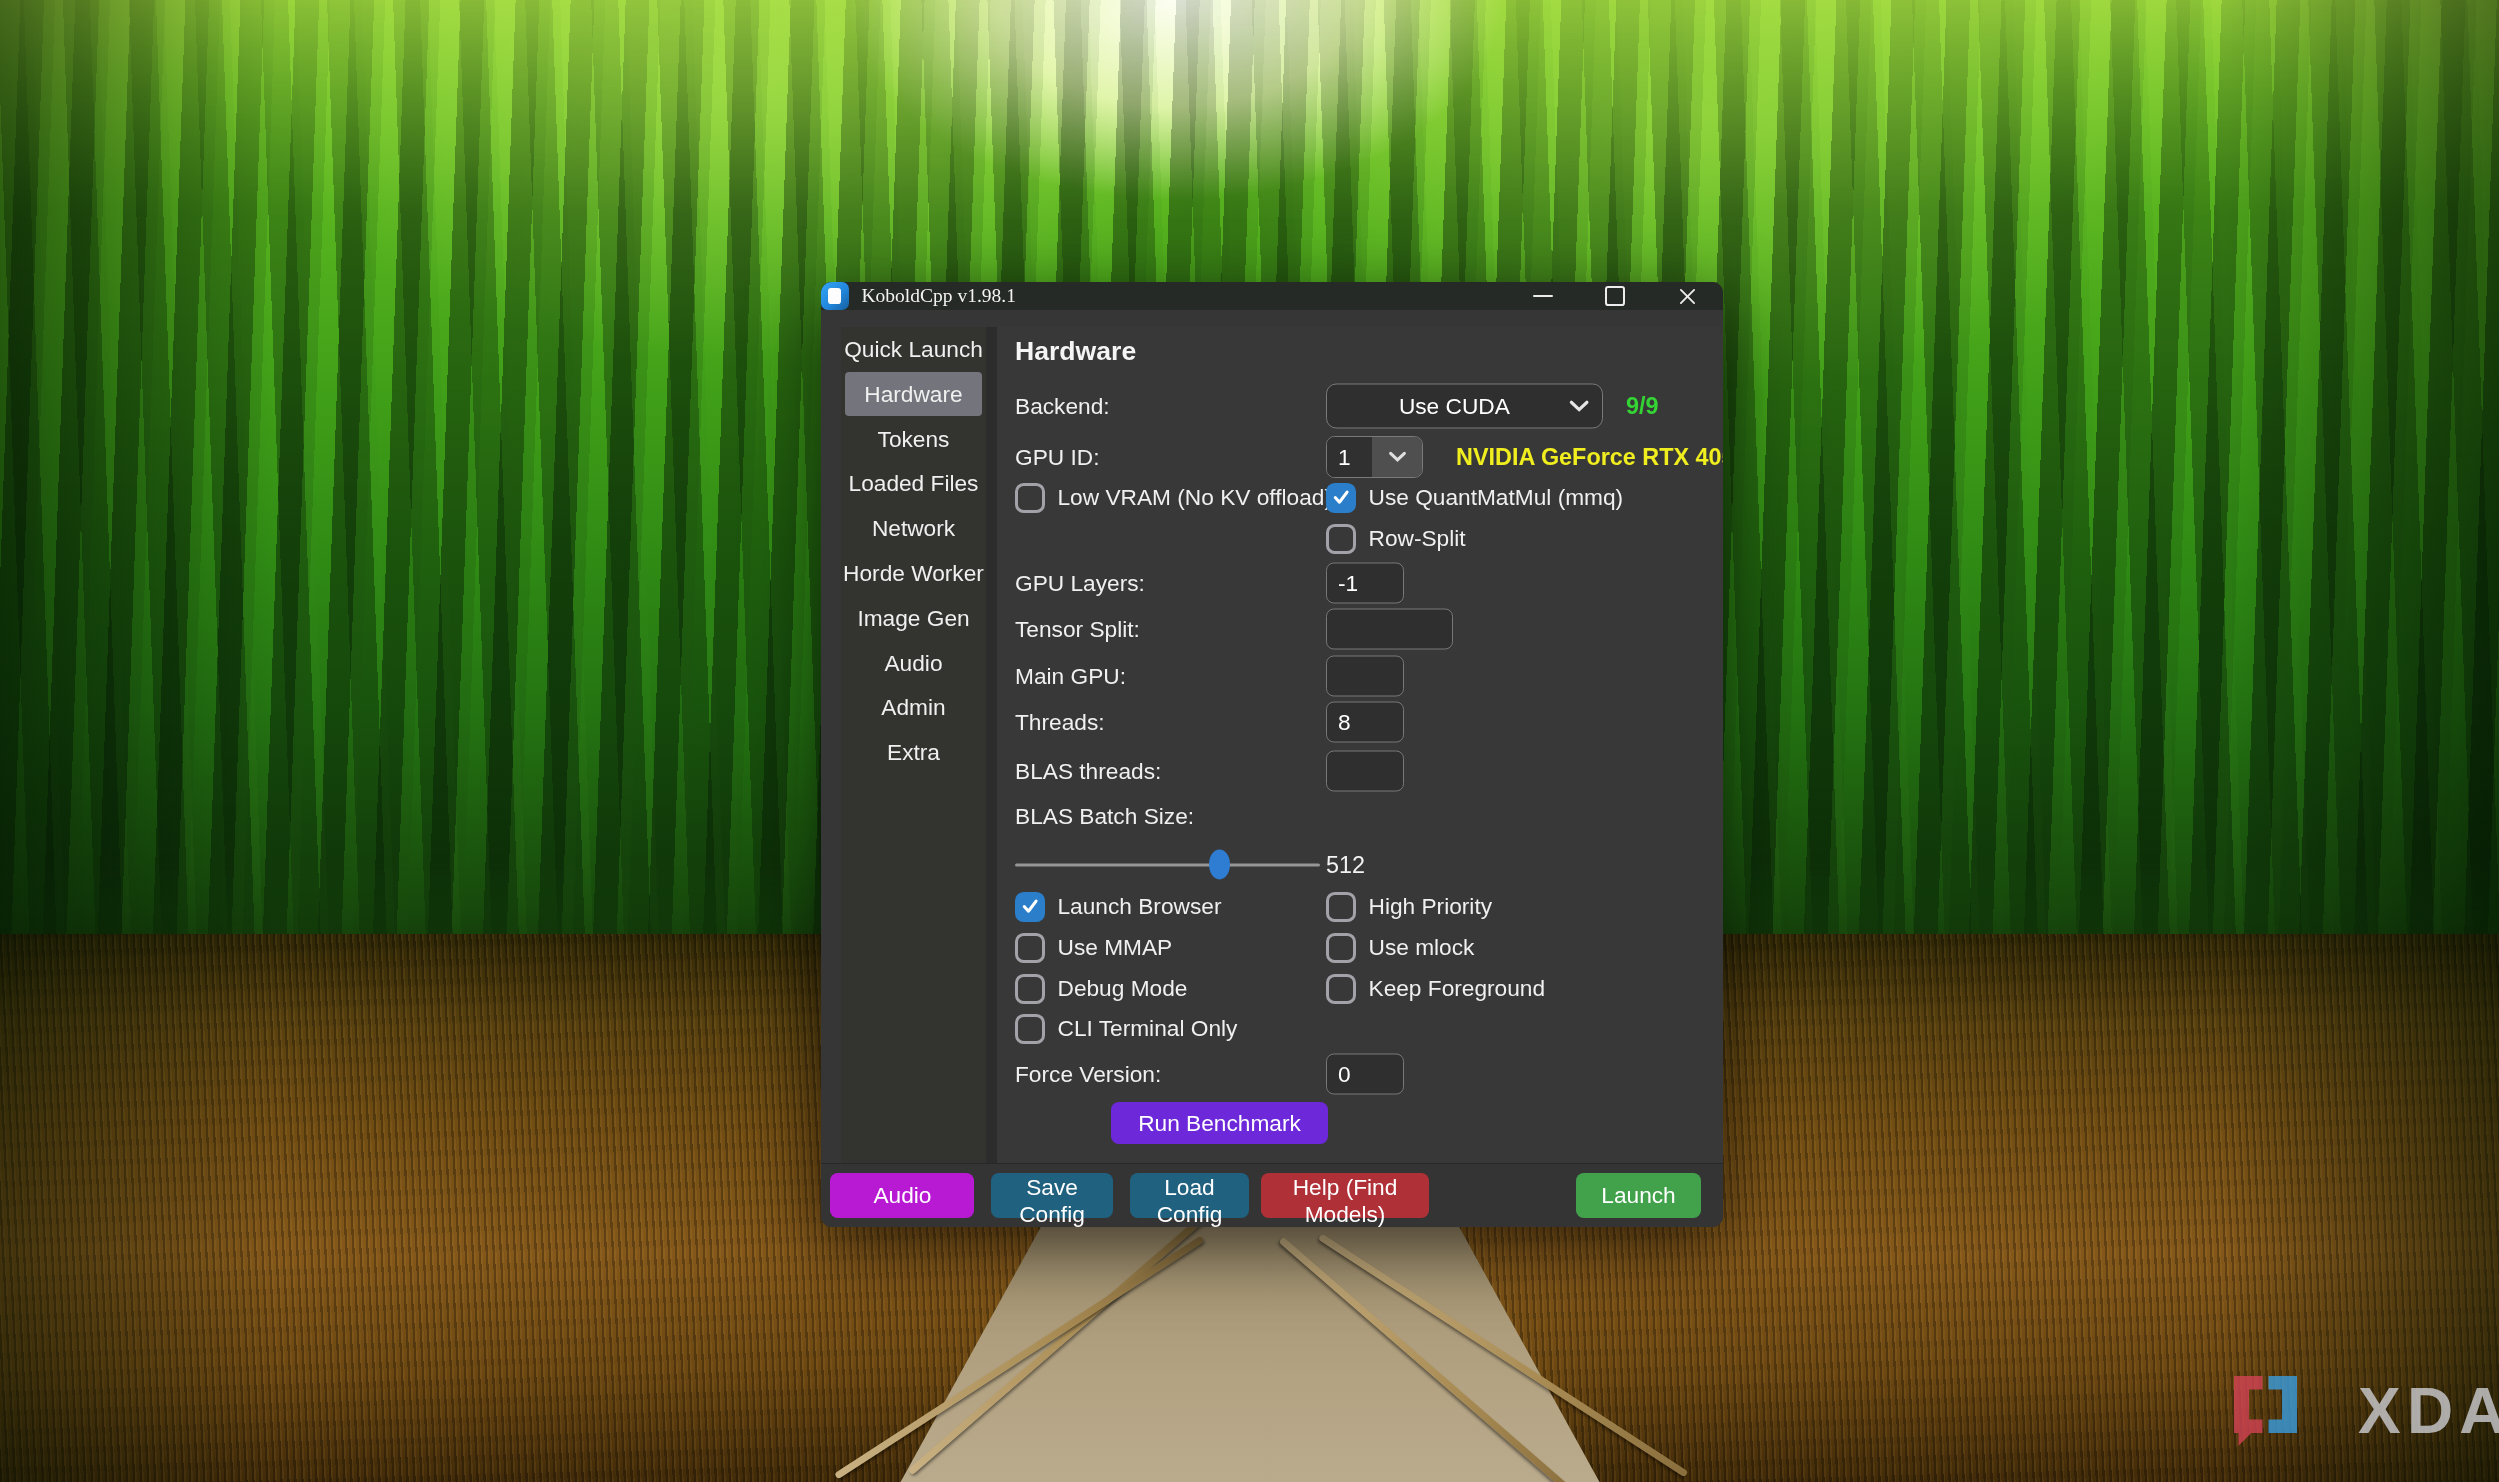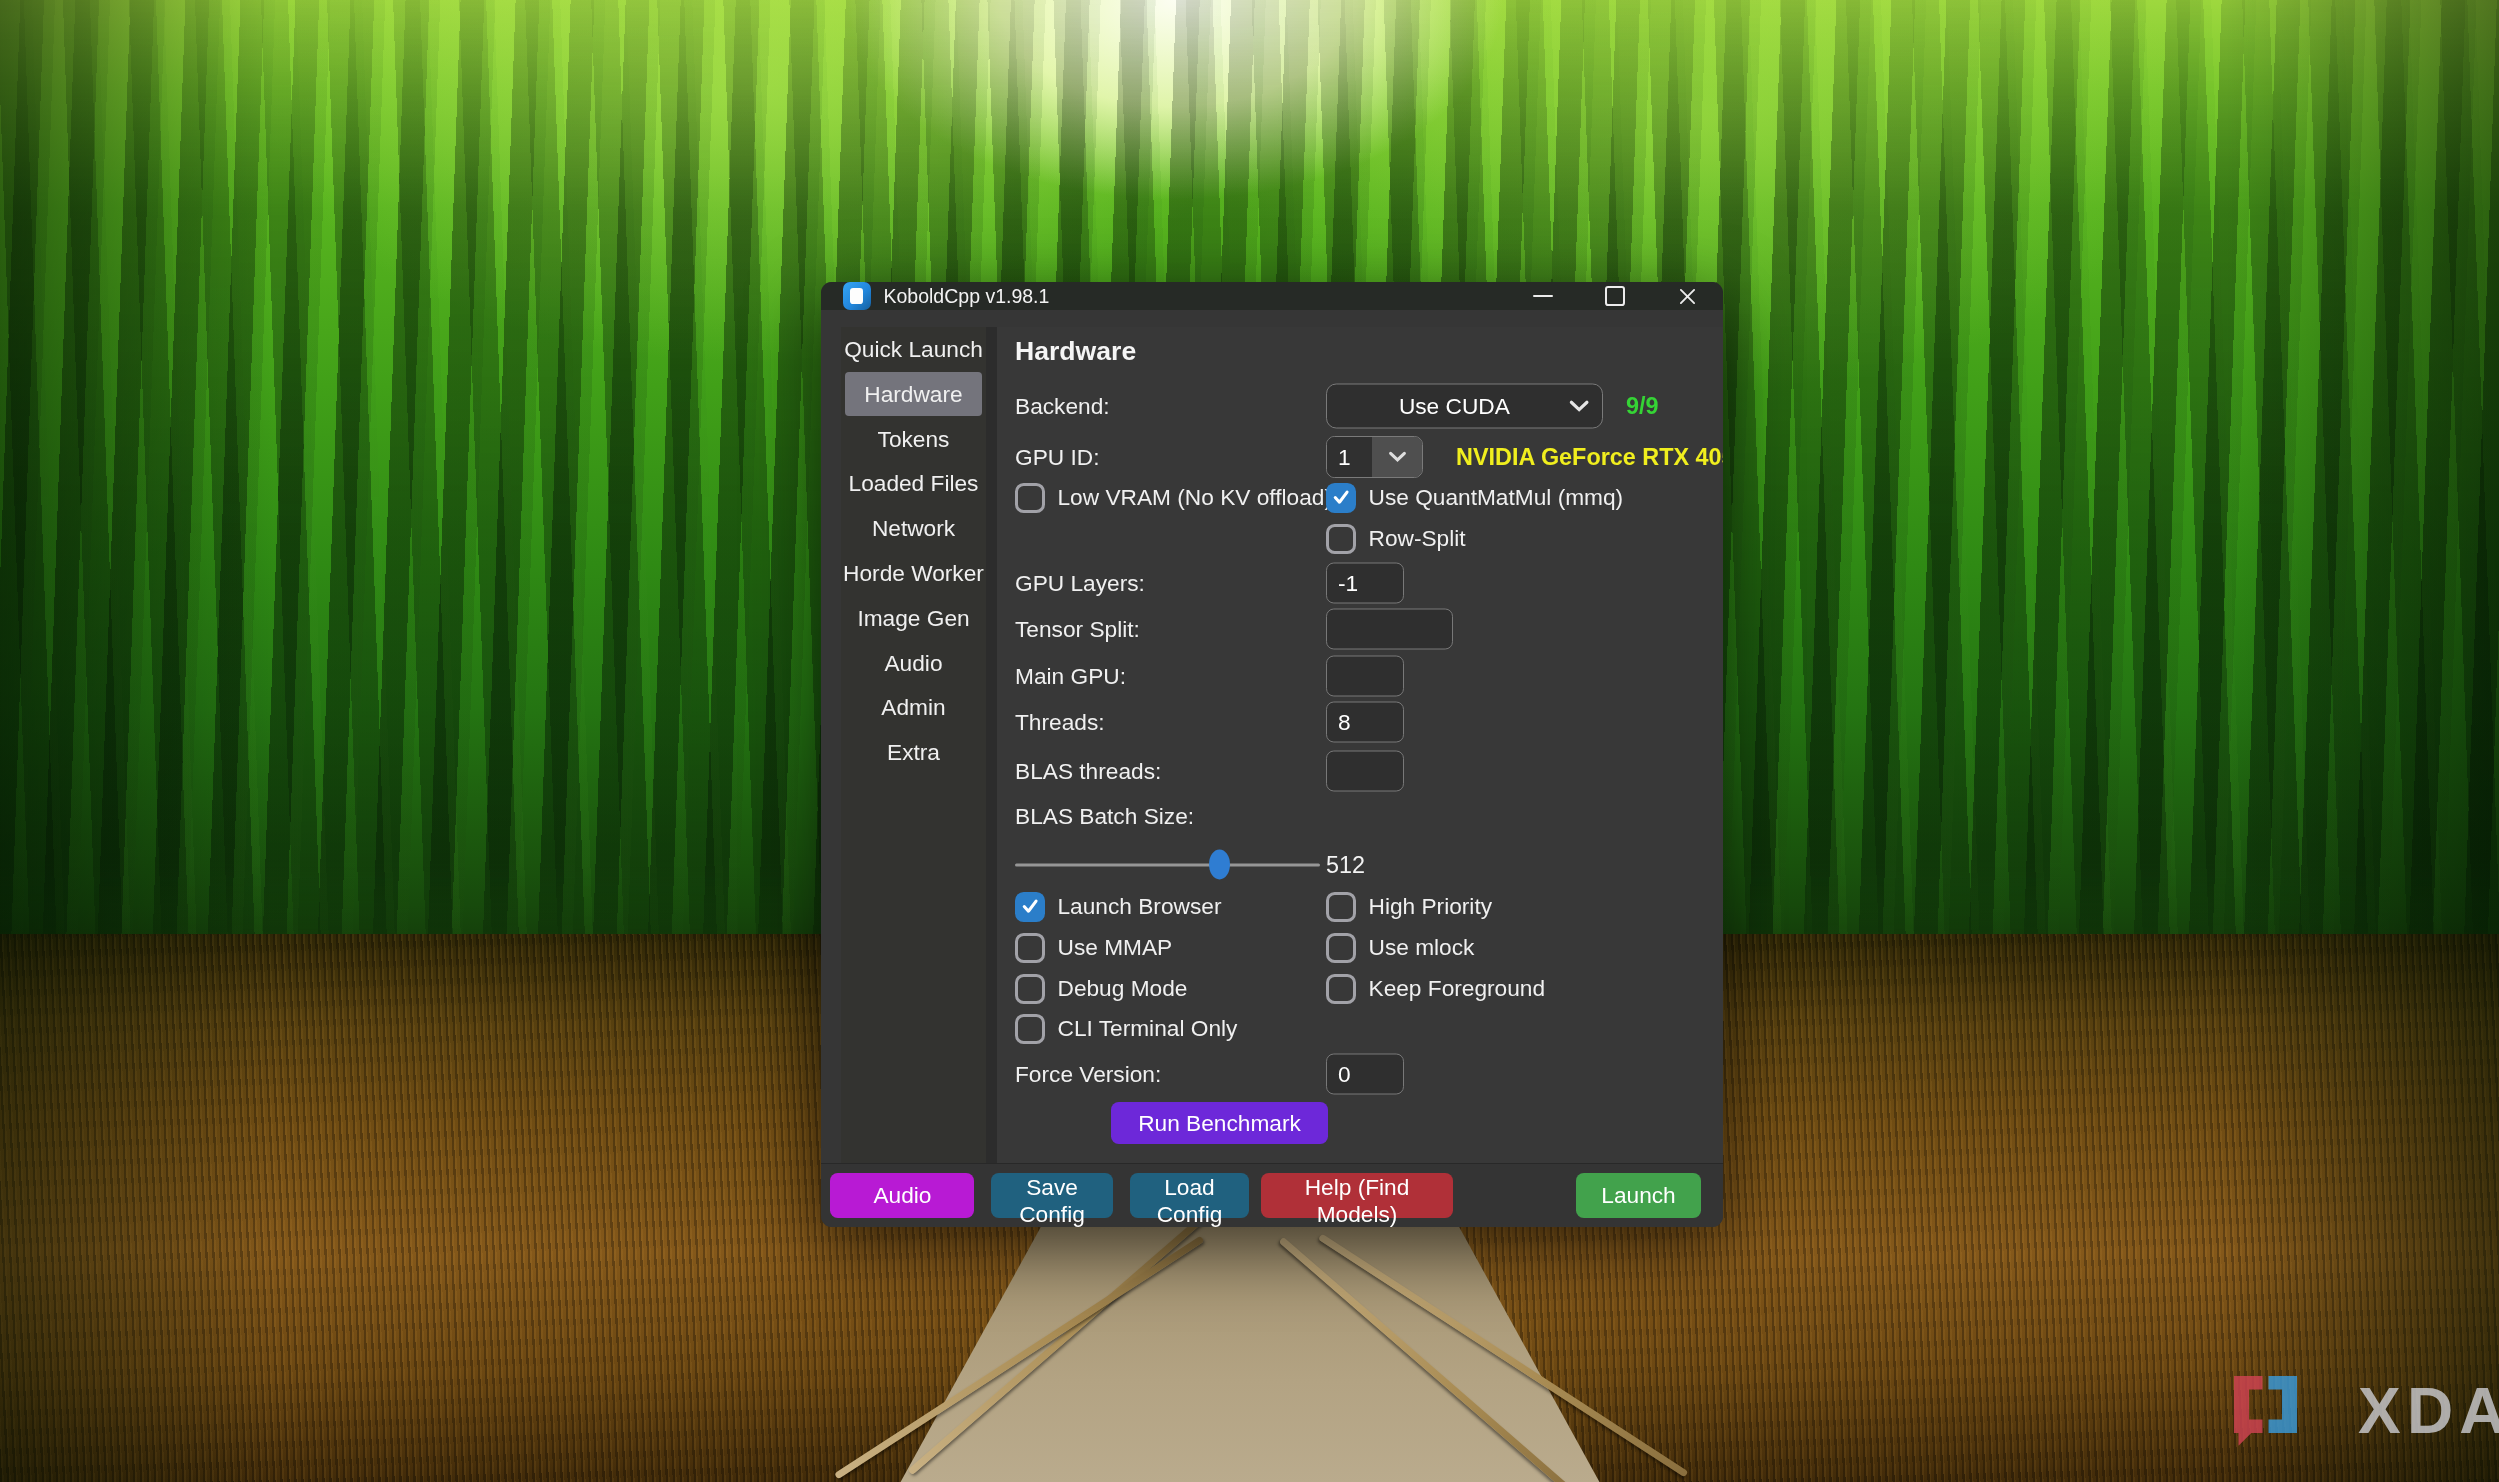--- a/index.html
+++ b/index.html
@@ -43,7 +43,7 @@
     background:#363636;border-radius:11px;overflow:hidden;
     box-shadow:0 20.3px 70px rgba(0,0,0,.6);}
   .titlebar{position:absolute;left:0;top:0;right:0;height:28px;background:#262a26;
-    display:flex;align-items:center;padding-left:22px;box-sizing:border-box;}
+    display:flex;align-items:center;padding-left:0;box-sizing:border-box;font-family:Liberation Serif, serif;}
   .app-icon{width:28px;height:28px;border-radius:7px;position:relative;flex:0 0 auto;
     background:linear-gradient(135deg,#35a5f5 0%,#2287dd 55%,#15609f 100%);}
   .app-icon-inner{position:absolute;left:7px;top:6.2px;width:12.5px;height:15.6px;background:#fdfdfd;border-radius:3.1px;}

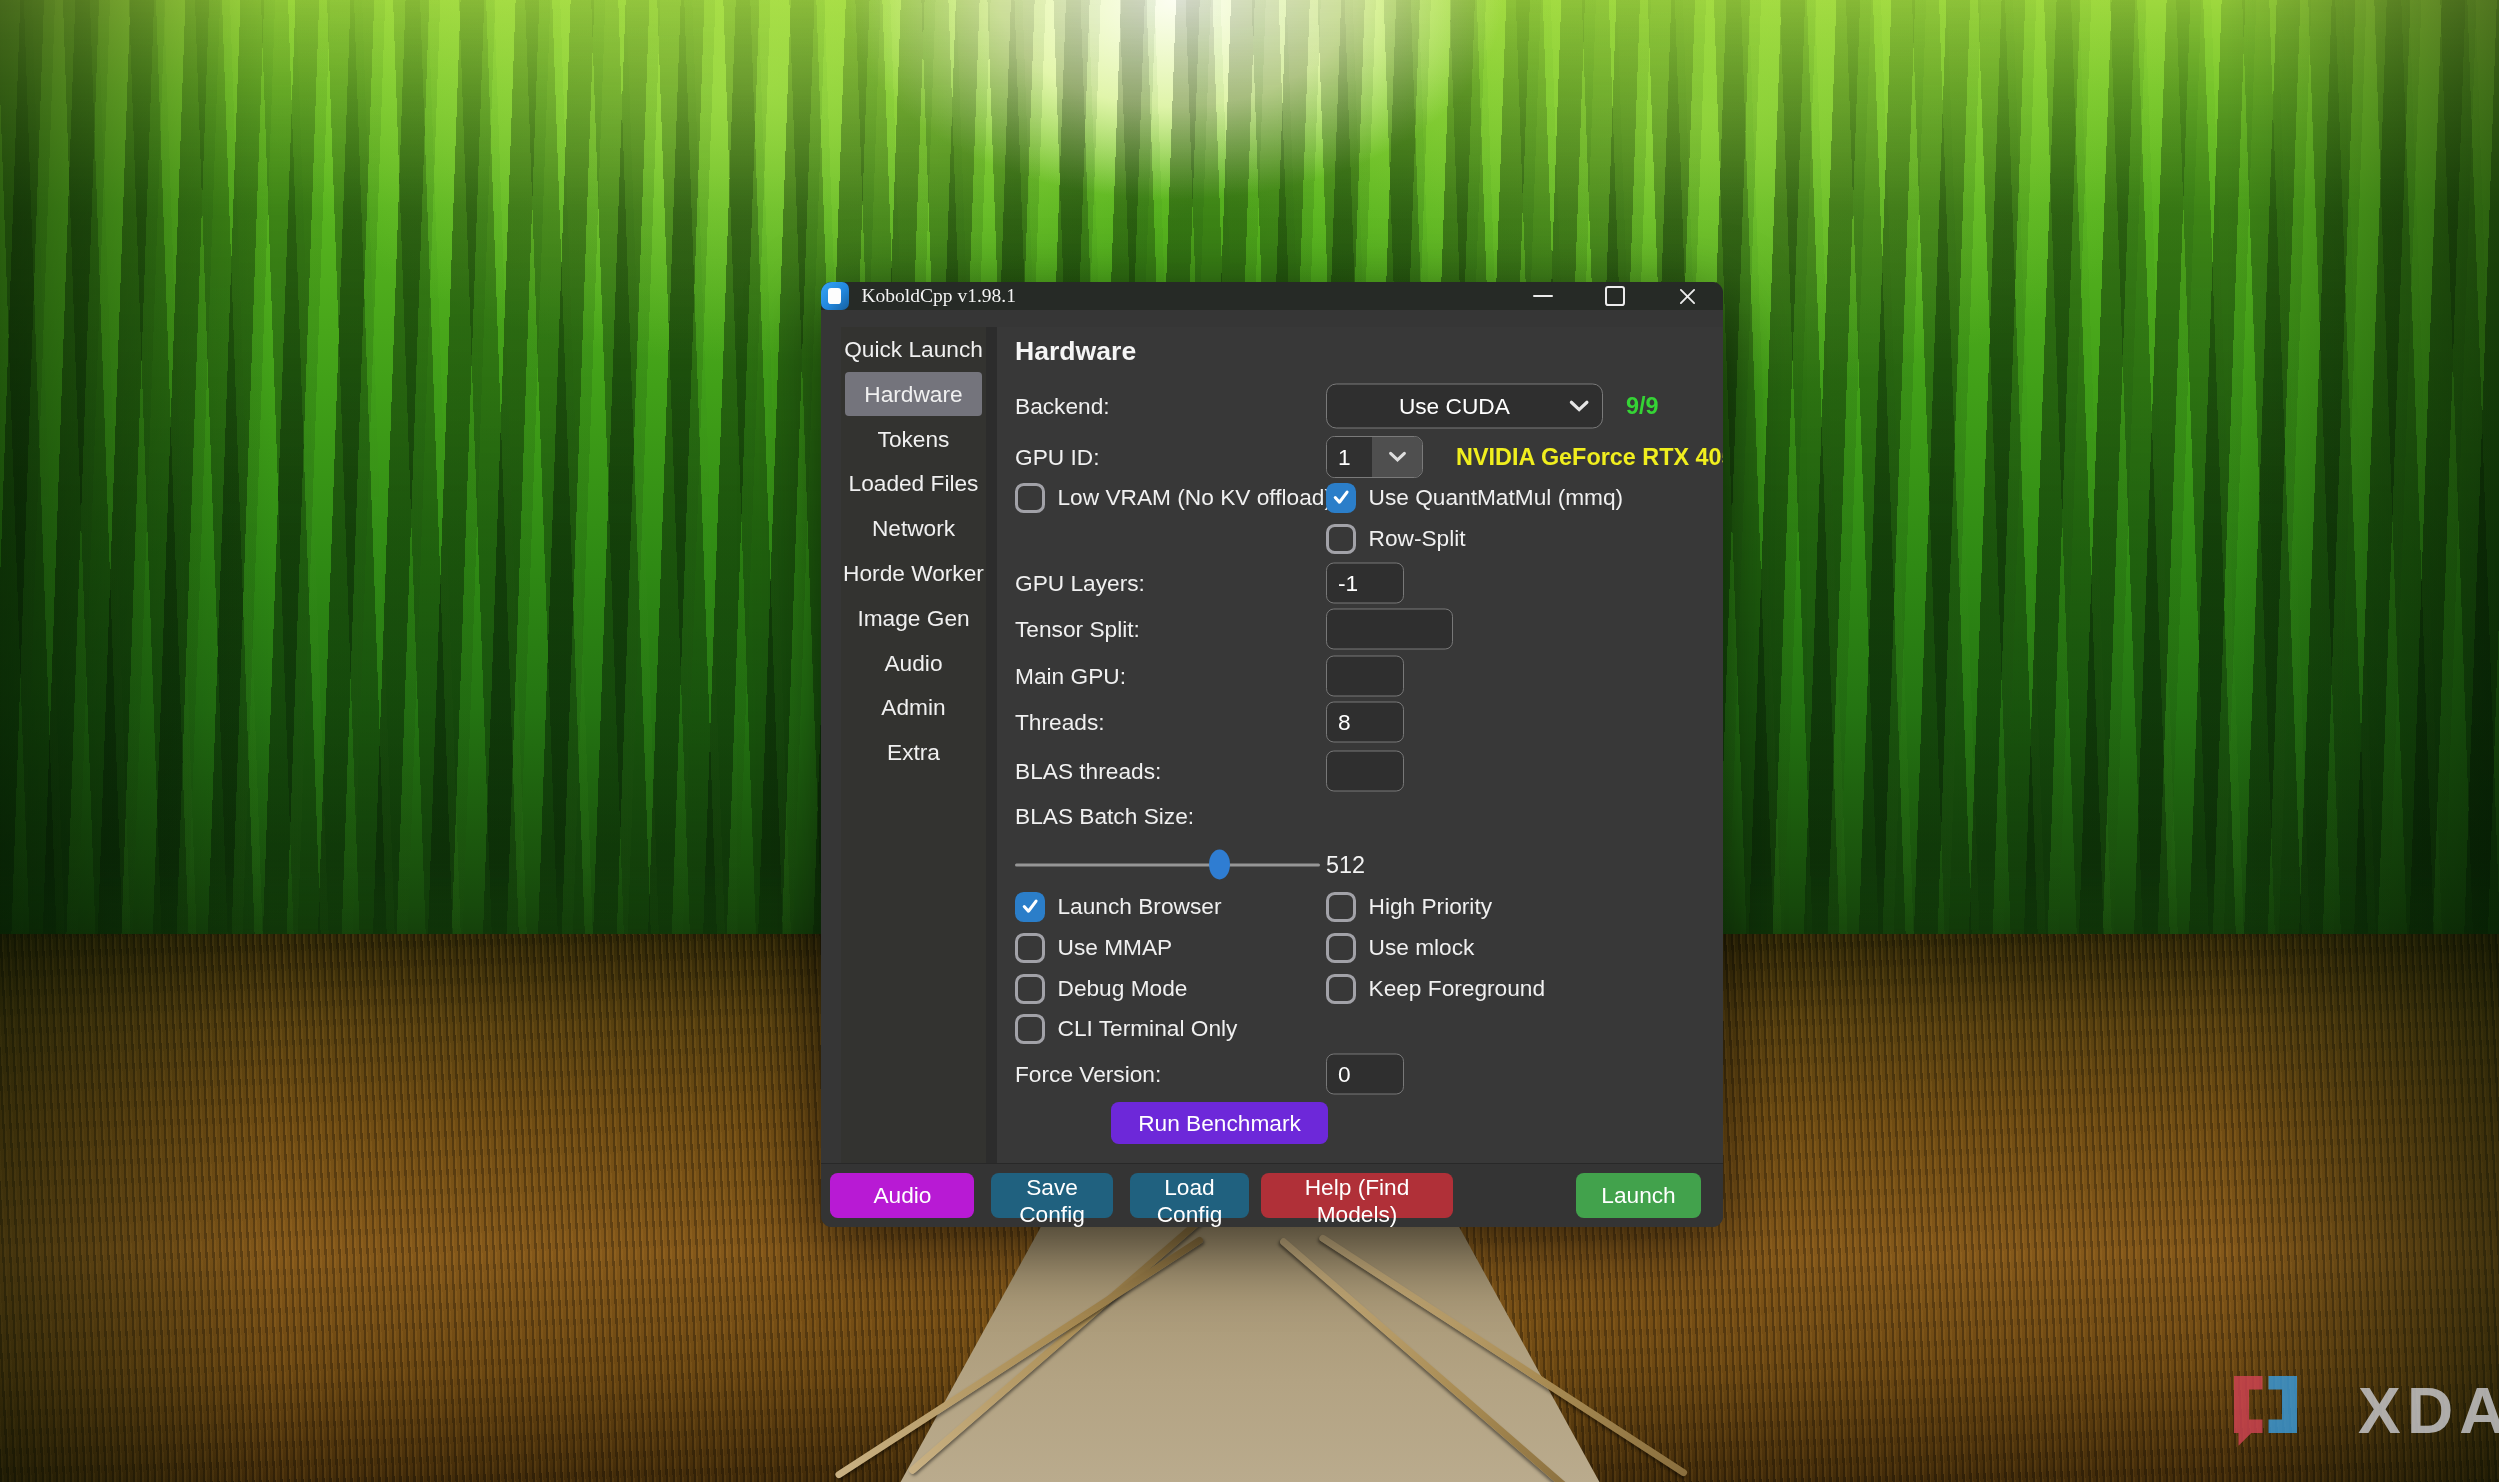--- a/index.html
+++ b/index.html
@@ -99,7 +99,7 @@
   .btn-update{left:9.4px;width:144px;background:#b81ad4;}
   .btn-save{left:170px;width:122px;background:#20617f;}
   .btn-load{left:309px;width:119px;background:#20617f;}
-  .btn-help{left:440px;width:192px;background:#b03038;}
+  .btn-help{left:440px;width:168px;background:#b03038;}
   .btn-launch{left:755px;width:125px;background:#42a24c;}
   
   .watermark{position:absolute;left:2228px;top:1373px;display:flex;align-items:center;opacity:.82;gap:44px;}

